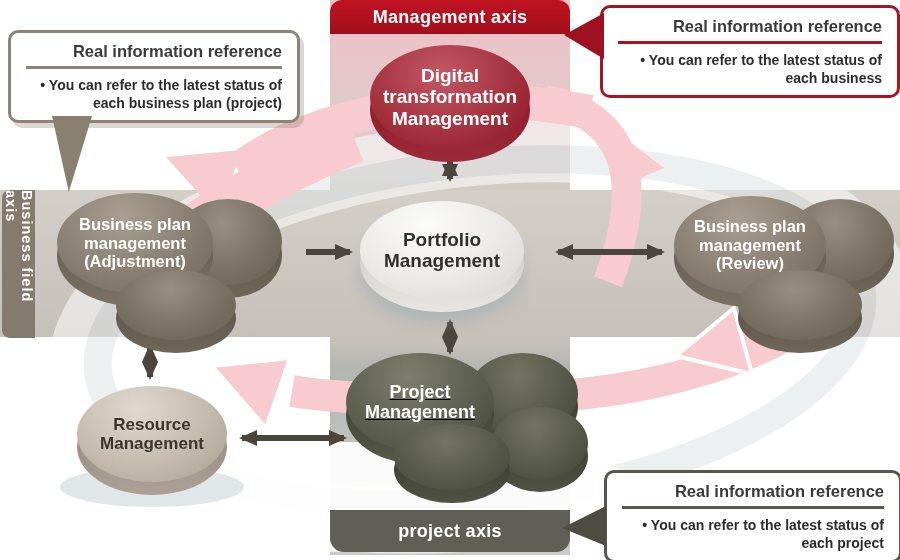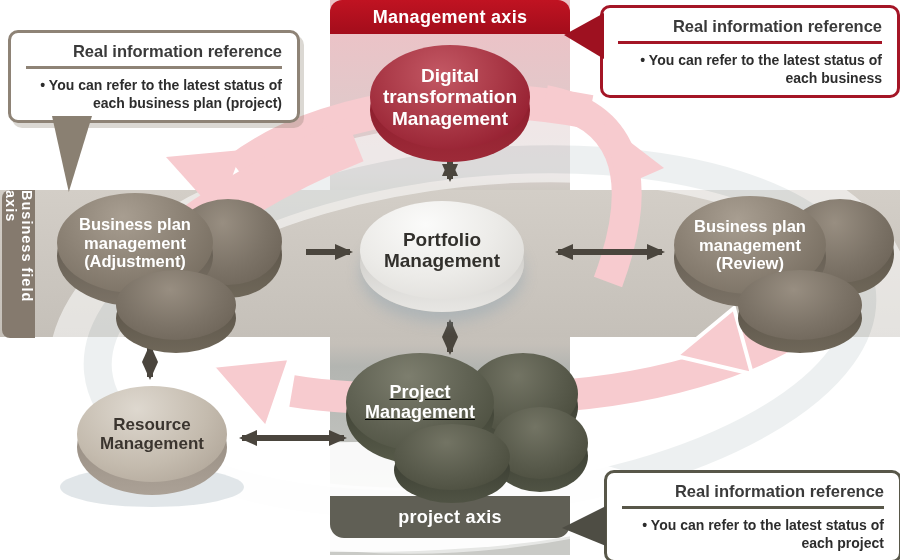--- a/index.html
+++ b/index.html
@@ -13,7 +13,7 @@
   .axis-header{position:absolute;left:330px;top:0;width:240px;height:34px;z-index:3;
     background:linear-gradient(180deg,#c01322,#a30d1b);border-radius:12px 12px 0 0;
     color:#fff;font-size:18px;display:flex;align-items:center;justify-content:center;letter-spacing:.3px;}
-  .axis-footer{position:absolute;left:330px;top:496px;width:240px;height:42px;z-index:3;
+  .axis-footer{position:absolute;left:330px;top:510px;width:240px;height:42px;z-index:3;
     background:#605f55;border-radius:0 0 14px 14px;color:#fff;font-size:18px;
     display:flex;align-items:center;justify-content:center;letter-spacing:.3px;}
   .vbar{position:absolute;left:2px;top:190px;width:33px;height:148px;z-index:3;

